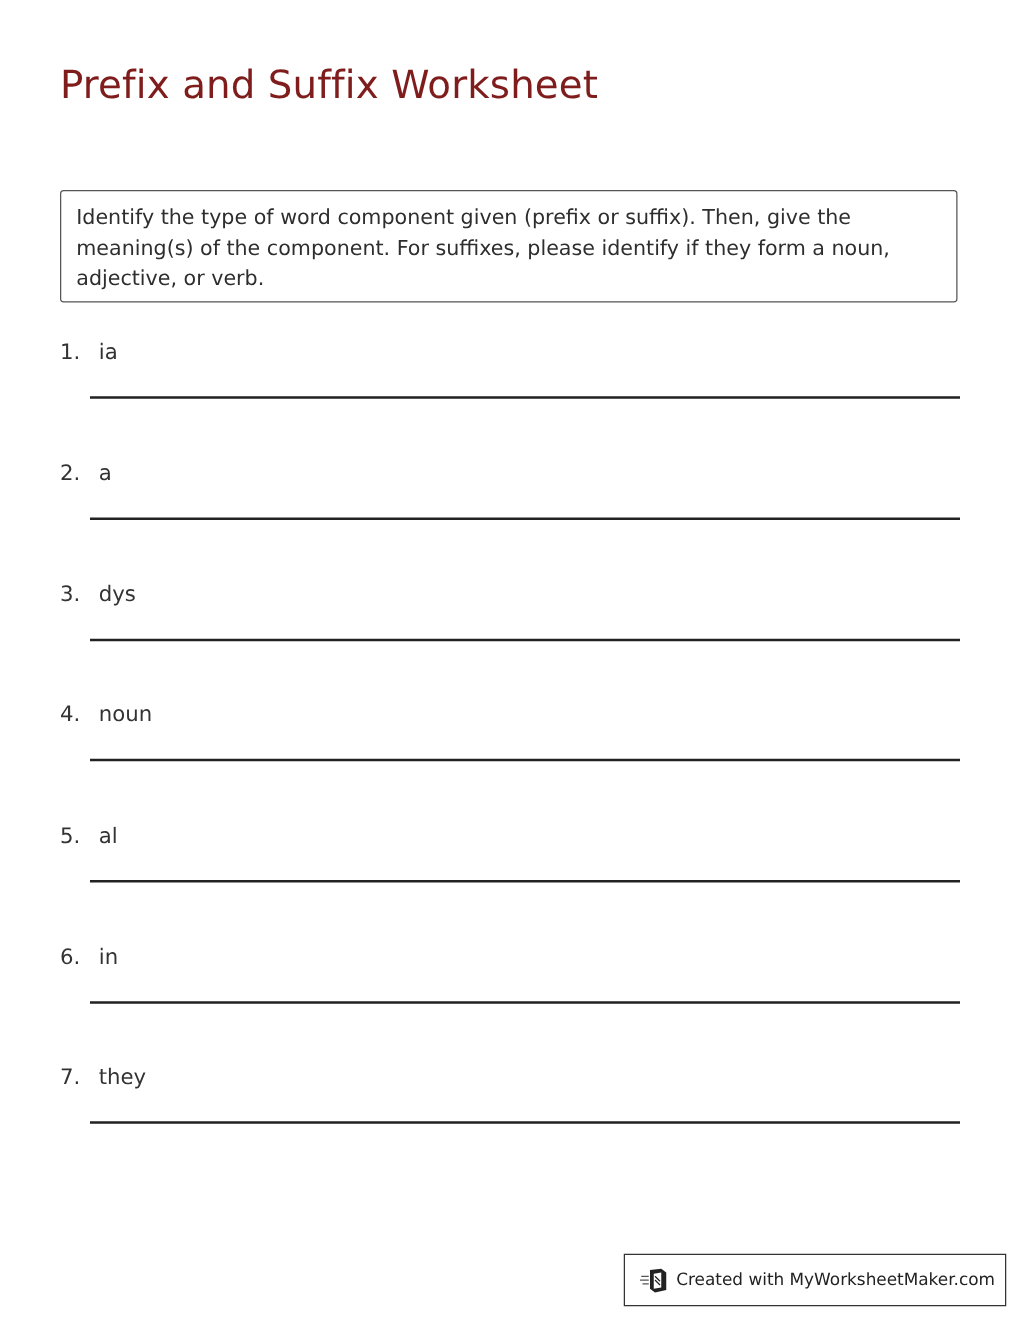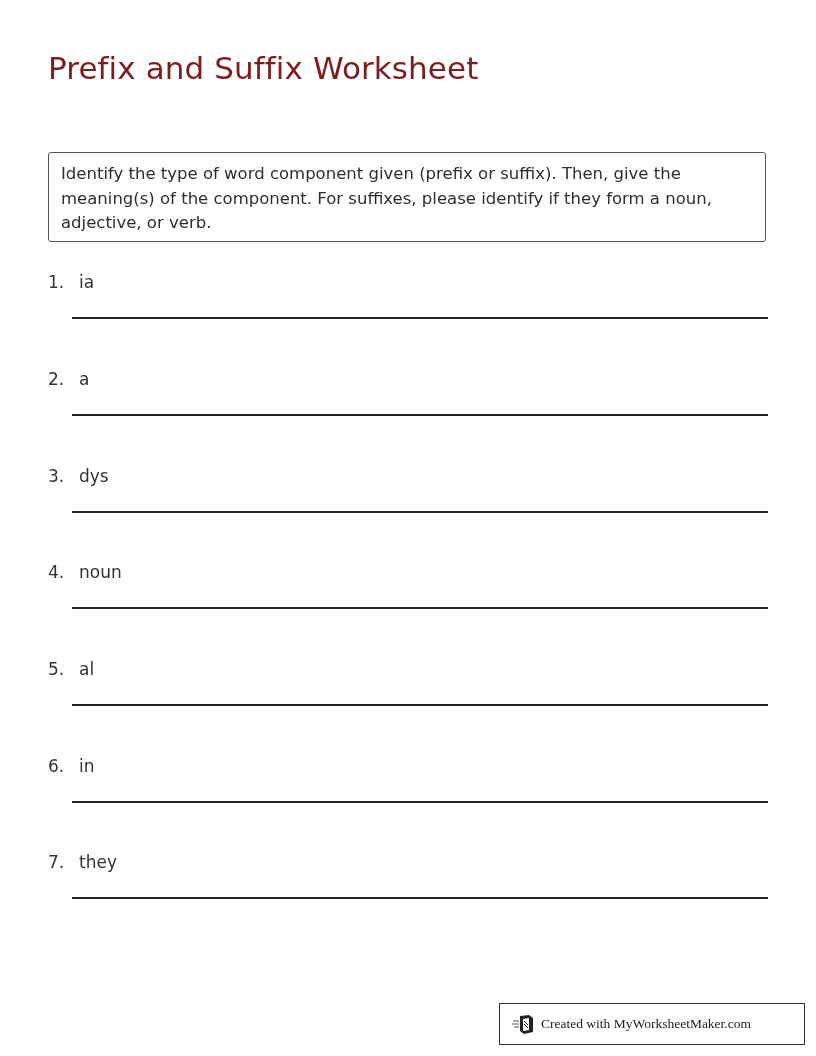--- a/index.html
+++ b/index.html
@@ -34,7 +34,7 @@
       position: absolute; left: 499px; top: 1003px; width: 306px; height: 42px;
       box-sizing: border-box; border: 1px solid #333;
       display: flex; align-items: center; padding-left: 12px;
-      font-size: 13.5px; color: #222; font-family: Liberation Serif, serif;
+      font-size: 13.5px; color: #222;
     }
     .footer .logo { width: 22px; height: 22px; margin-right: 7px; }
   </style>

